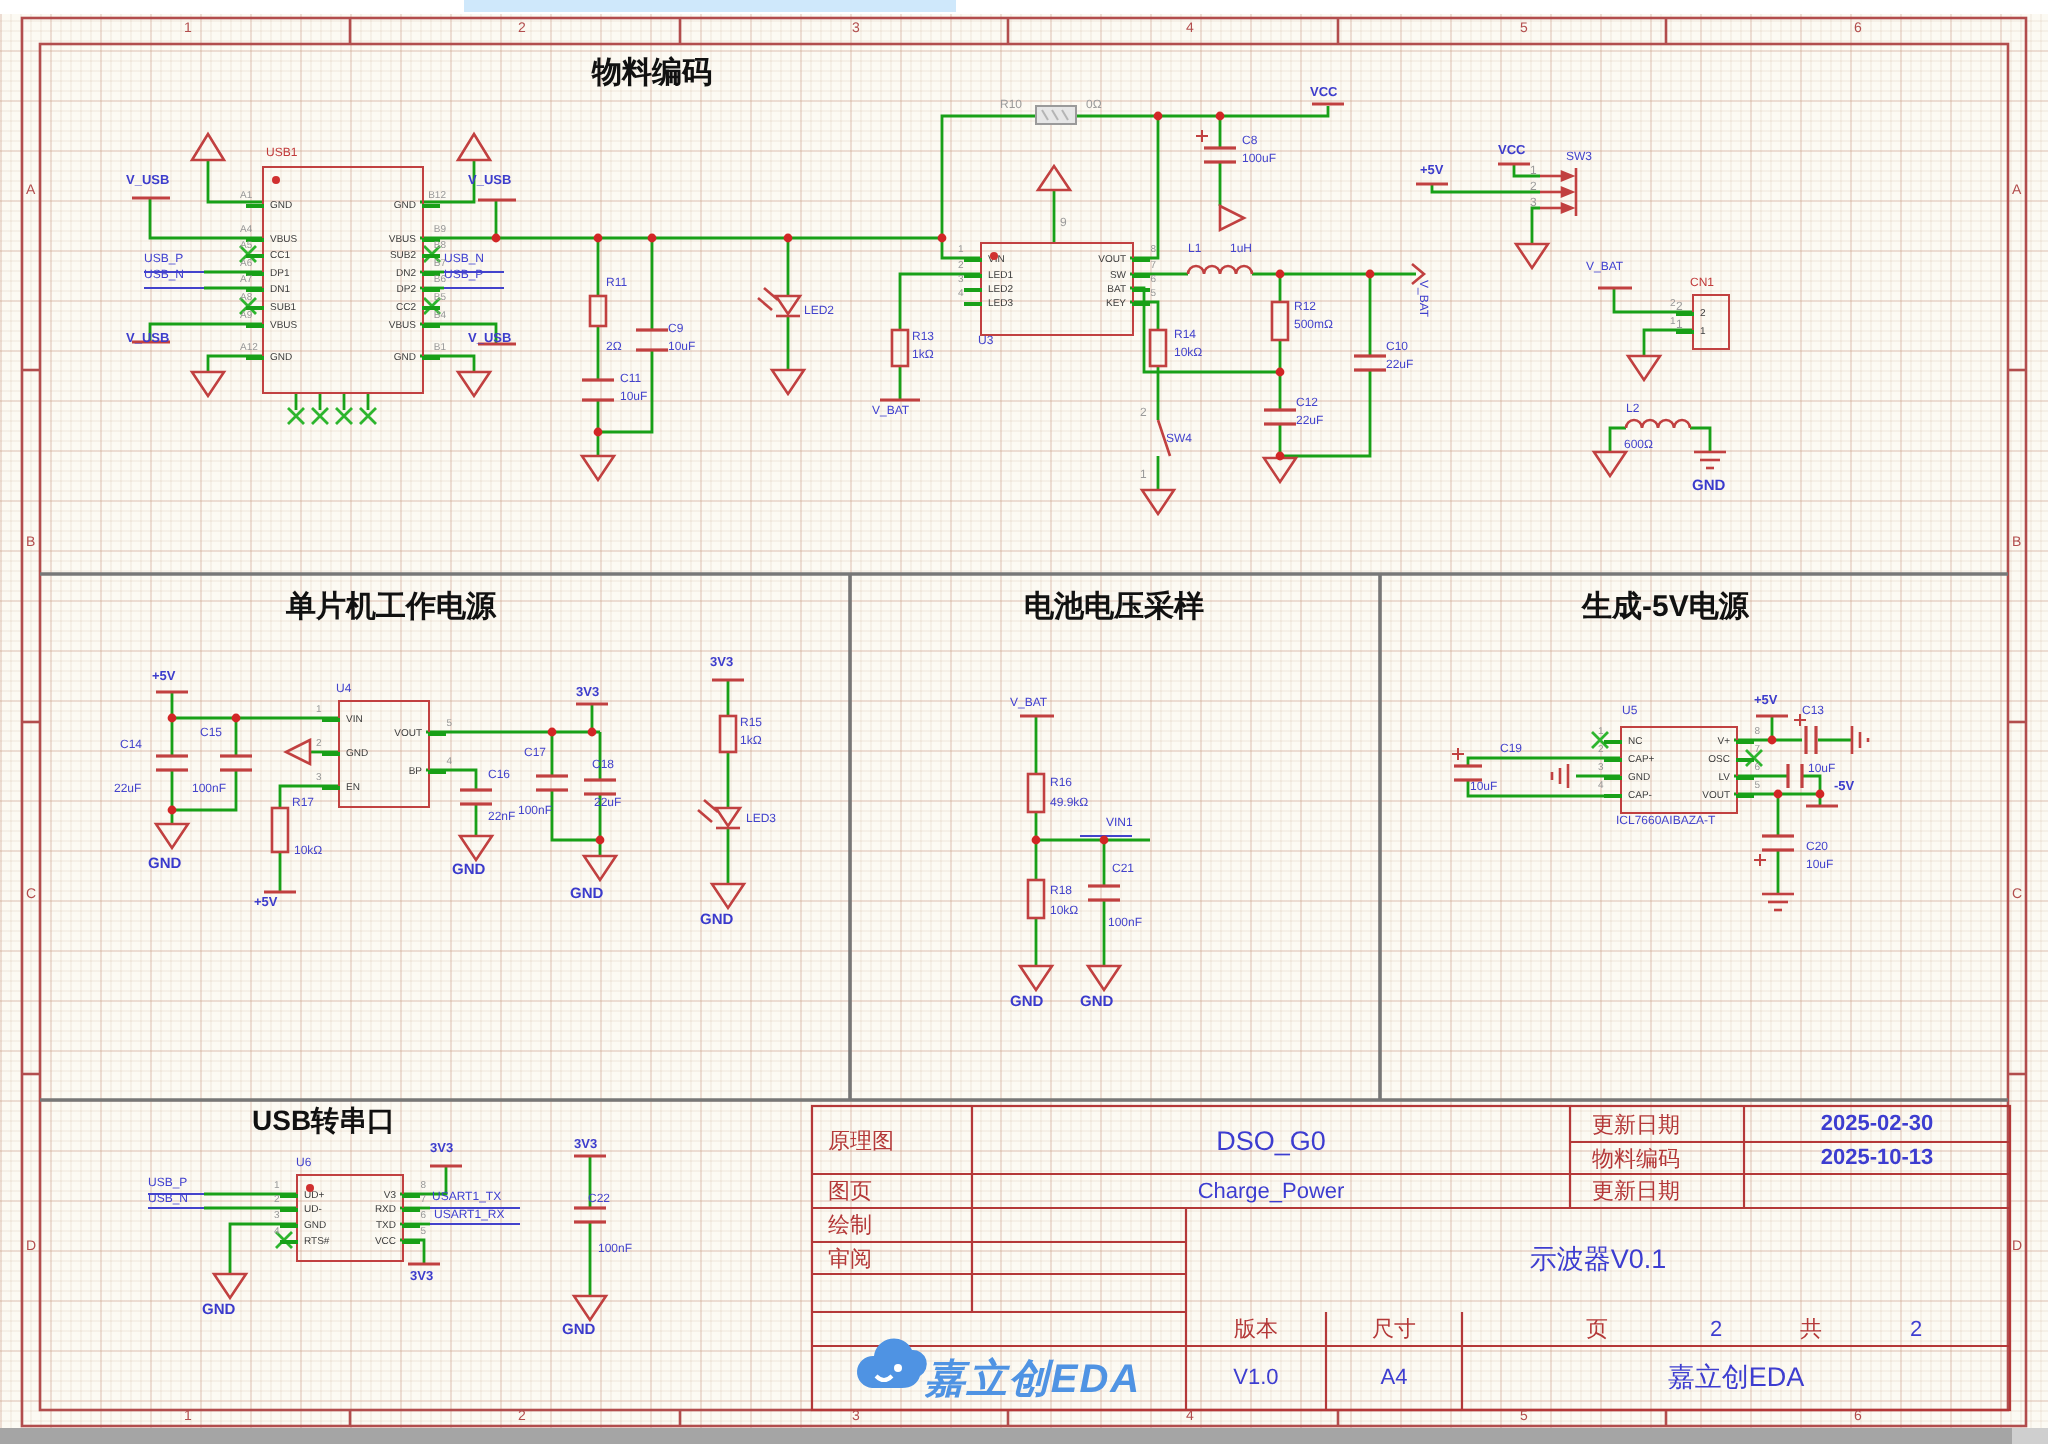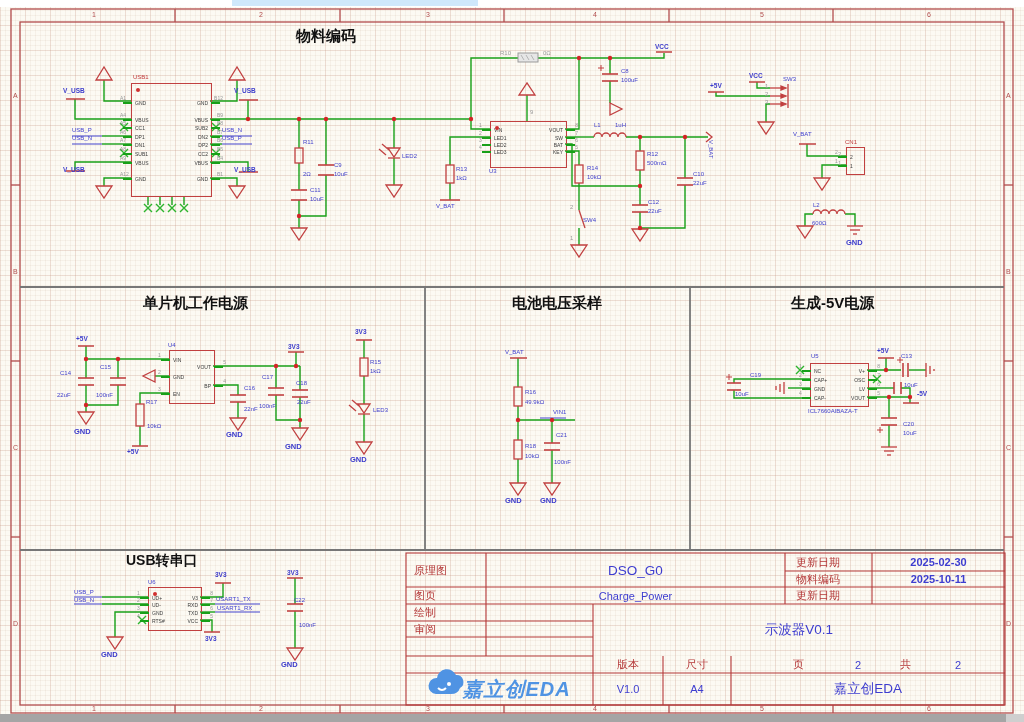--- a/index.html
+++ b/index.html
@@ -429,7 +429,7 @@
     <span class="tb red" style="left:796px;top:553px;height:18px;">更新日期</span>
     <span class="tb blue bold center" style="left:872px;top:553px;width:133px;height:18px;">2025-02-30</span>
     <span class="tb red" style="left:796px;top:571px;height:16px;">物料编码</span>
-    <span class="tb blue bold center" style="left:872px;top:571px;width:133px;height:16px;">2025-10-11</span>
+    <span class="tb blue bold center" style="left:872px;top:571px;width:133px;height:16px;">2025-10-13</span>
     <span class="tb red" style="left:796px;top:587px;height:17px;">更新日期</span>
     <span class="tb blue big center" style="left:593px;top:604px;width:412px;height:52px;">示波器V0.1</span>
     <span class="tb red center" style="left:593px;top:656px;width:70px;height:17px;">版本</span>

